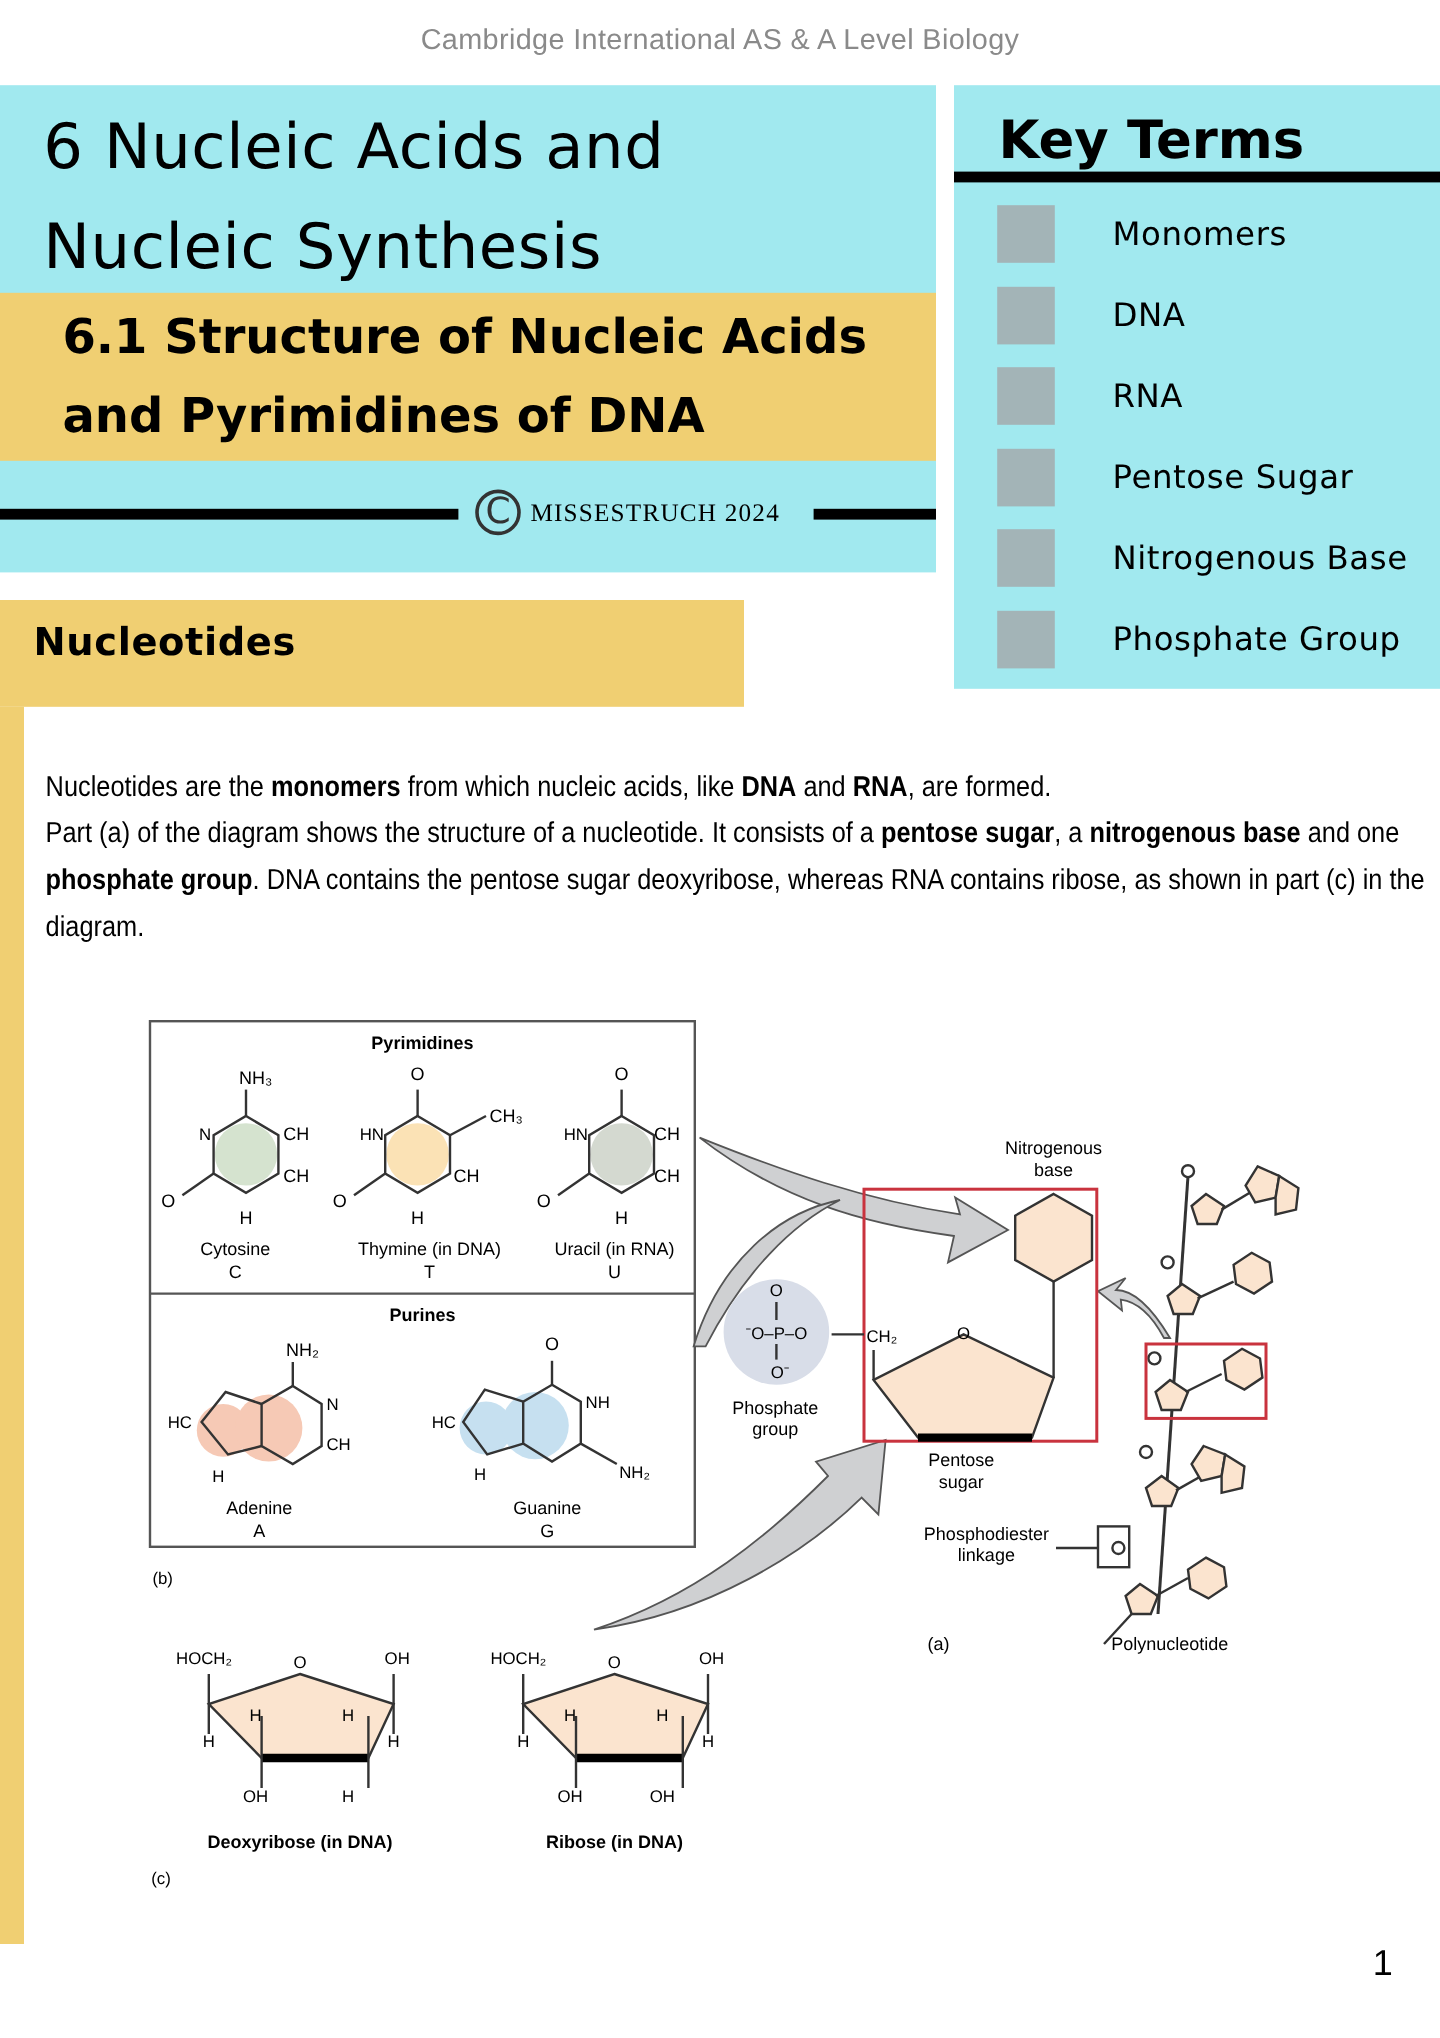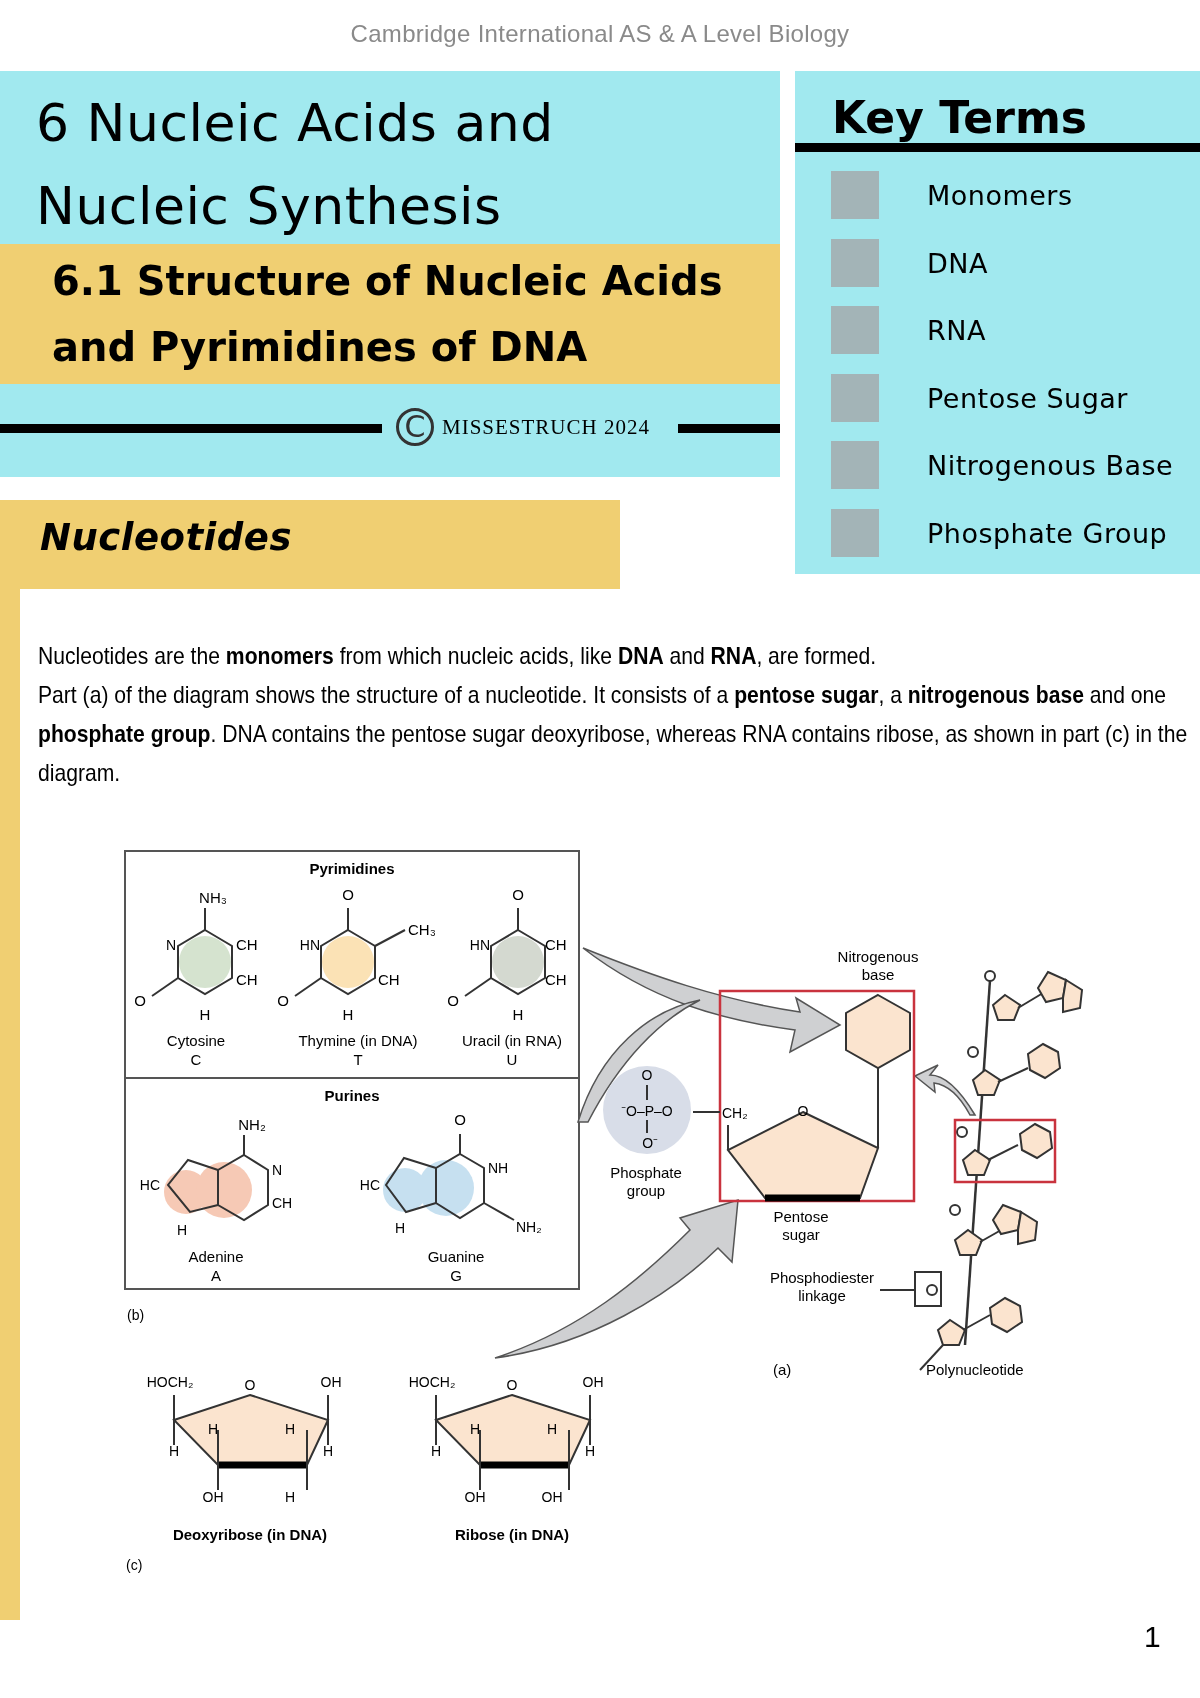--- a/index.html
+++ b/index.html
@@ -21,7 +21,7 @@
   .term-box{width:48px;height:48px;background:#a3b4b7;border:none;margin:0;padding:0;cursor:pointer;}
   .term-label{margin-left:48px;font-size:27px;font-family:"DejaVu Sans",sans-serif;letter-spacing:0.5px;}
   .section-band{left:0;top:500px;width:620px;height:89px;background:#f0cf72;}
-  .section-text{left:40px;top:516px;font-family:"DejaVu Sans",sans-serif;font-weight:bold;font-size:37px;letter-spacing:0.5px;font-style:italic;}
+  .section-text{left:28px;top:516px;font-family:"DejaVu Sans",sans-serif;font-weight:bold;font-size:32px;letter-spacing:0.5px;}
   .left-strip{left:0;top:589px;width:20px;height:1031px;background:#f0cf72;}
   .para{left:38px;top:636px;width:1150px;font-family:"Liberation Sans Narrow","Liberation Sans",sans-serif;font-size:24px;line-height:39px;transform-origin:0 0;}
   .para b{font-weight:bold;}

